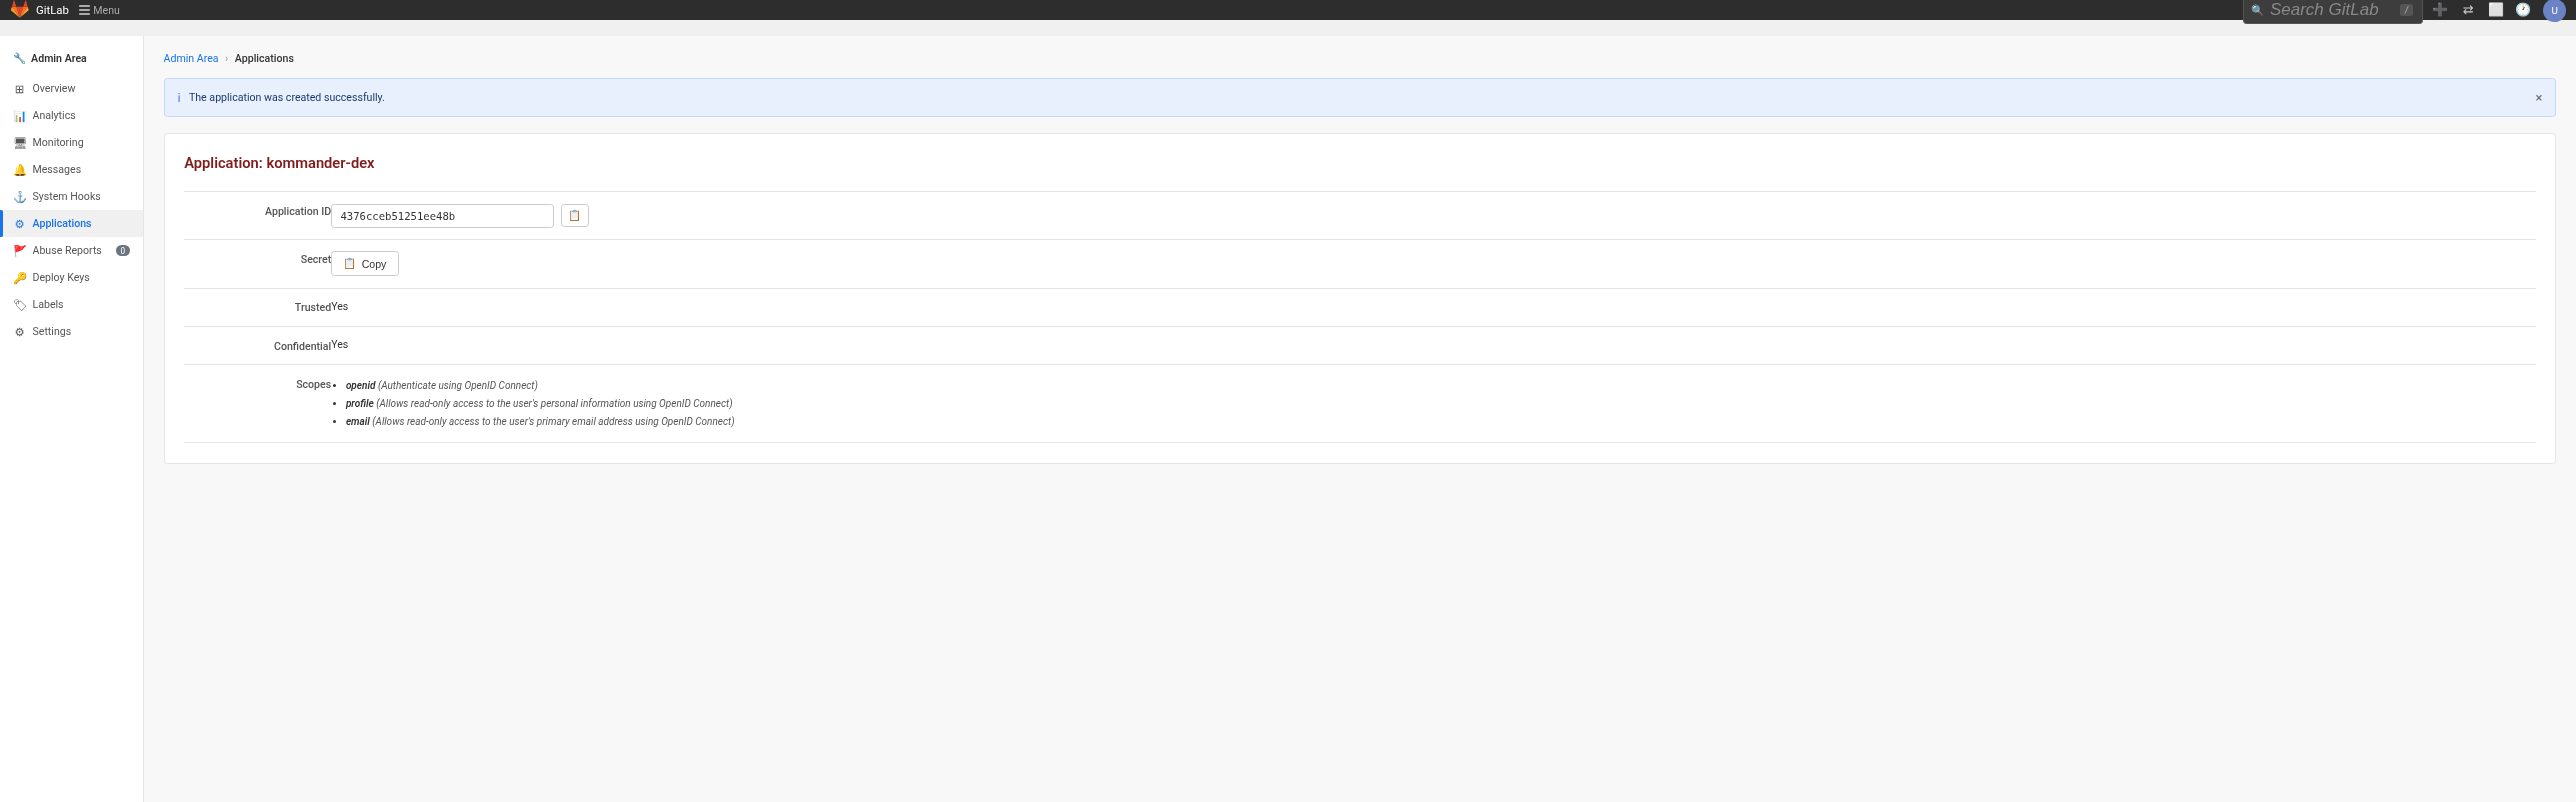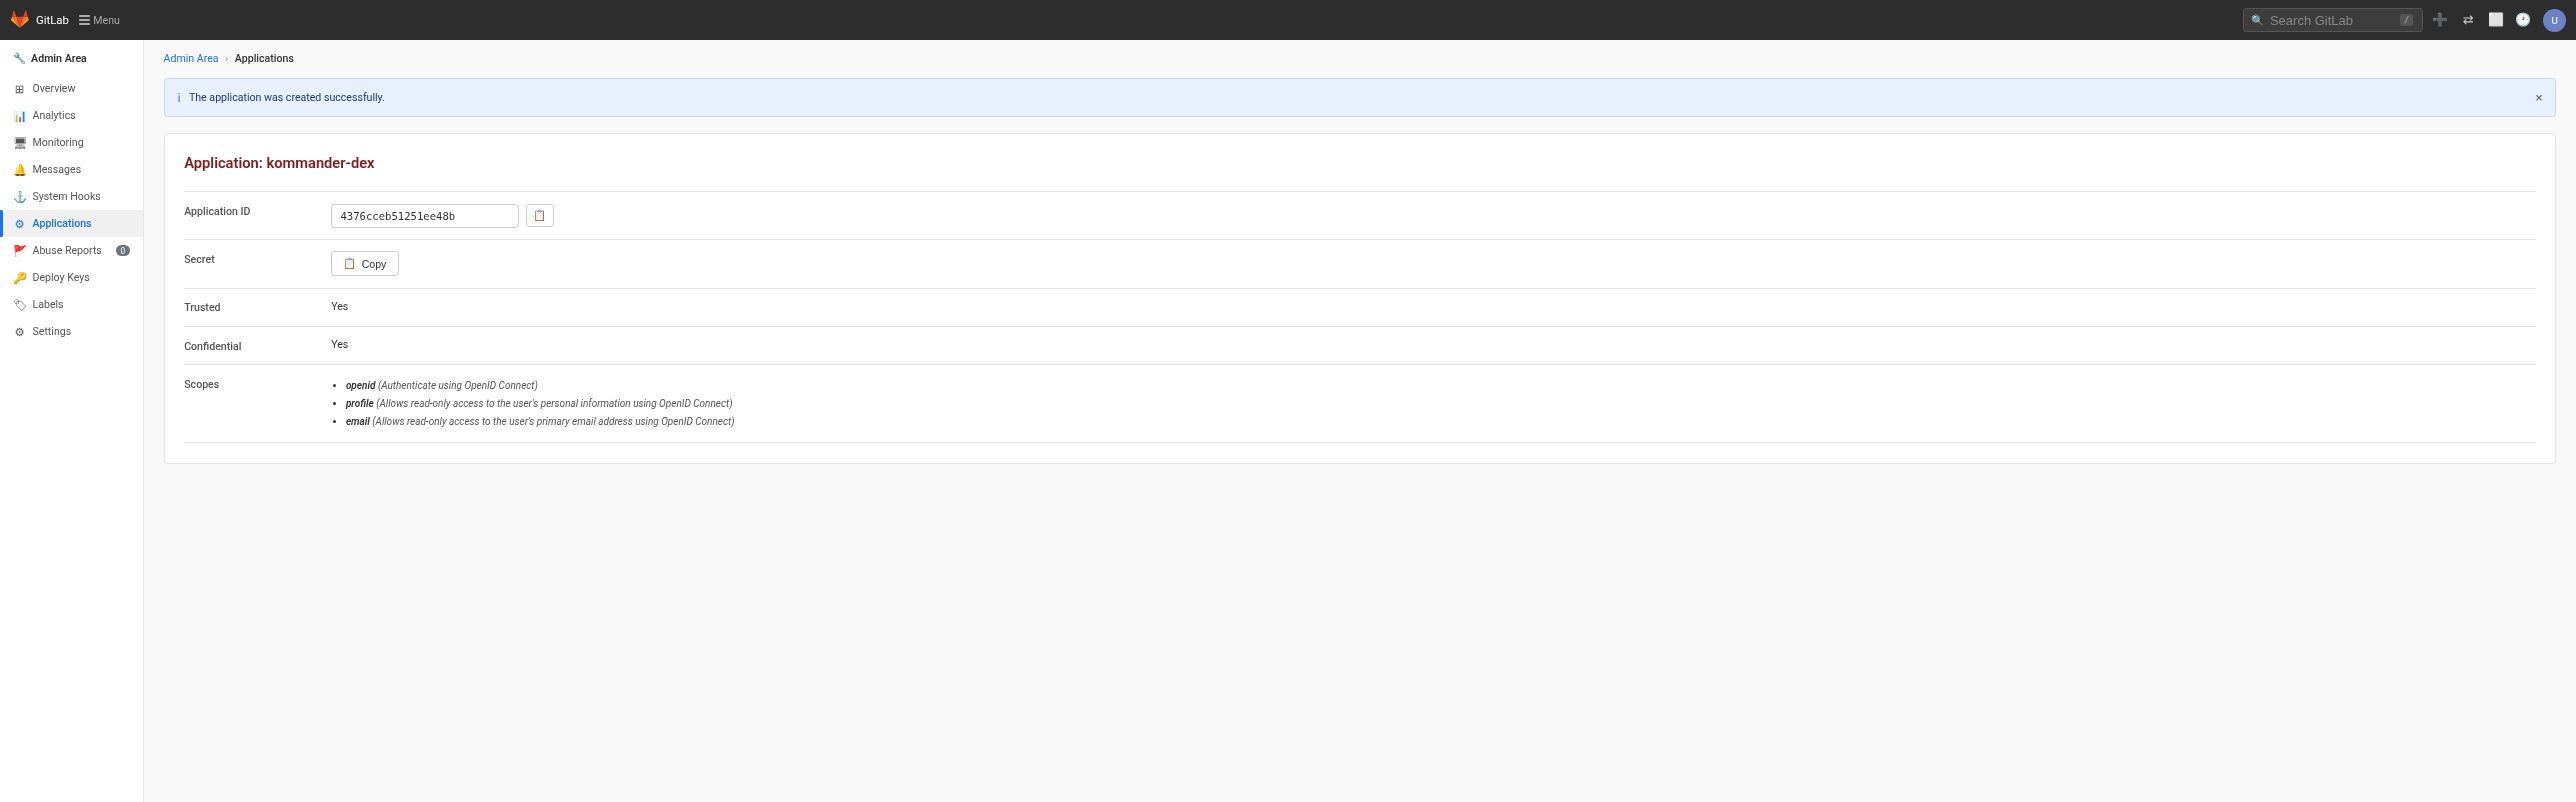--- a/index.html
+++ b/index.html
@@ -8,7 +8,7 @@
     
     .navbar {
       background: #2d2d2d;
-      height: 40px;
+      height: 20px;
       display: flex;
       align-items: center;
       padding: 0 9.8px;

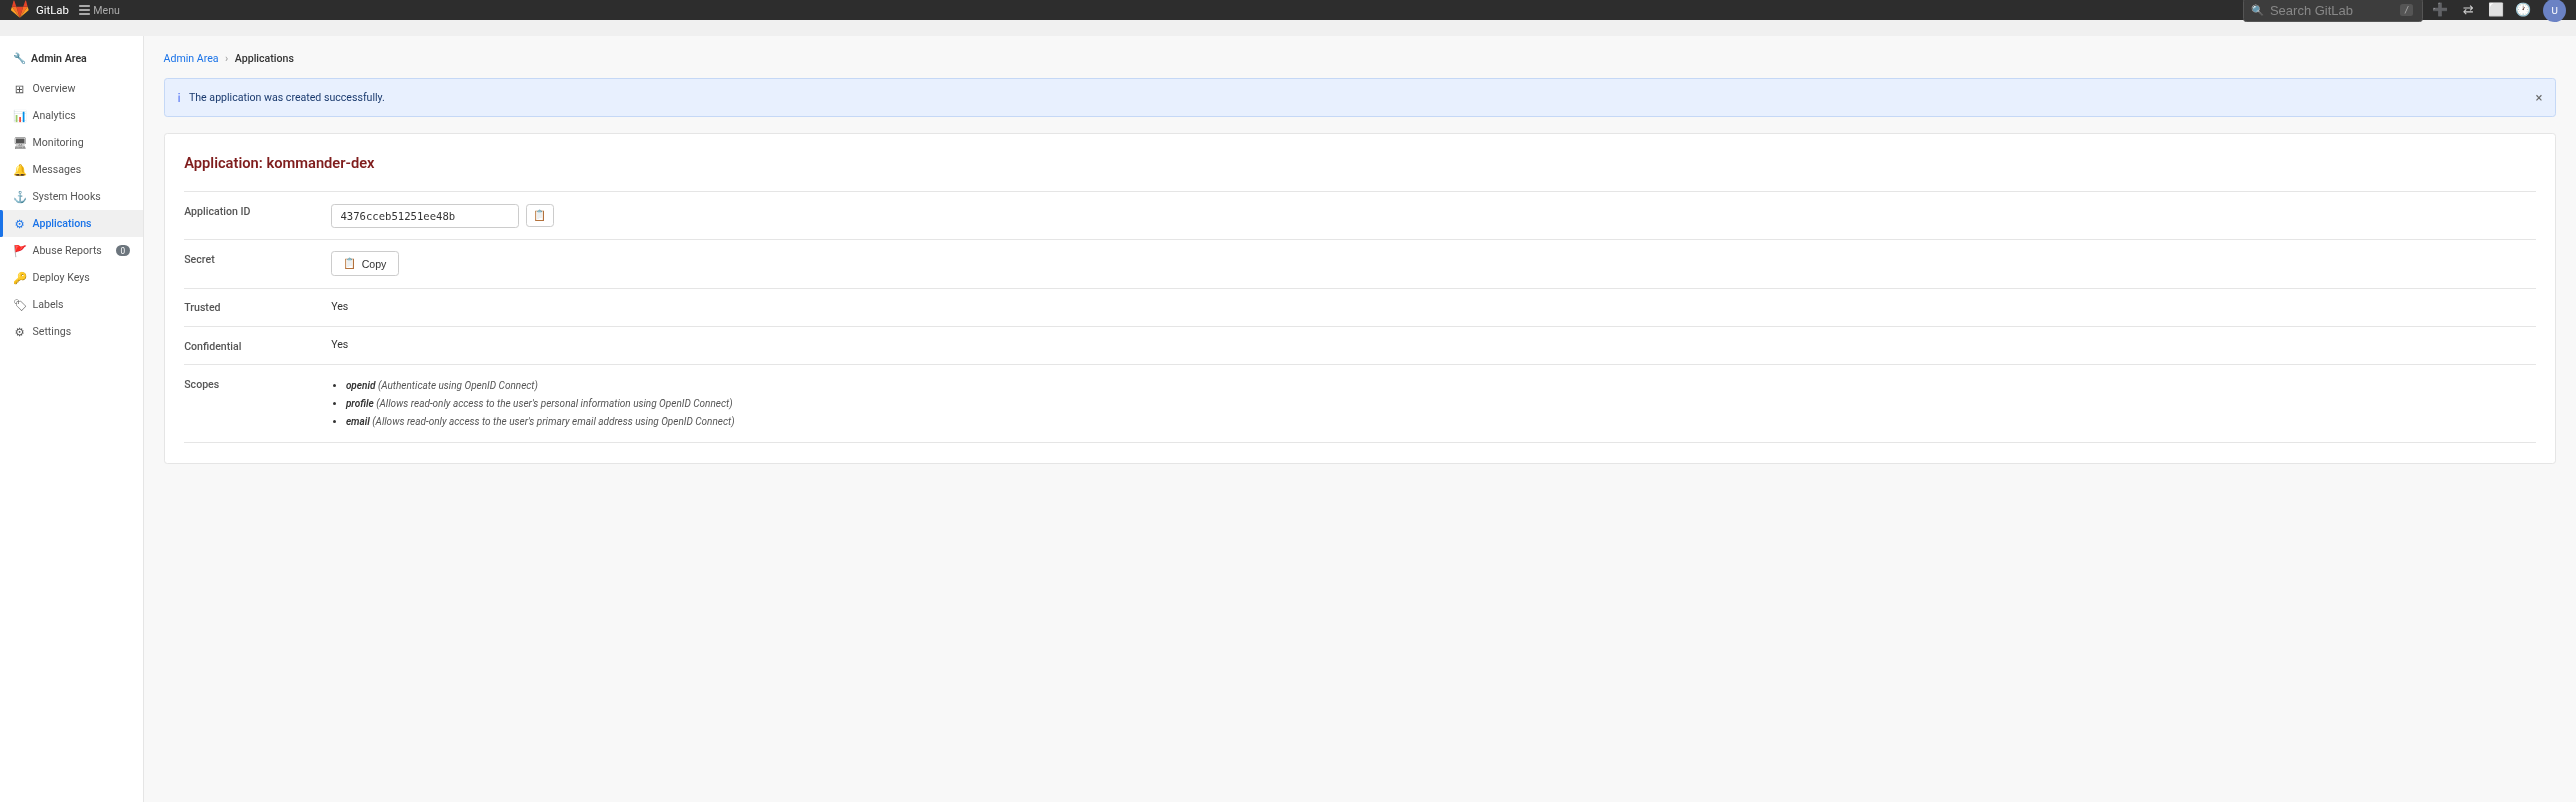--- a/index.html
+++ b/index.html
@@ -52,8 +52,9 @@
       border: none;
       outline: none;
       color: #ccc;
-      font-size: 13px;
+      font-size: 17px;
       width: 100%;
+      font-style: italic;
     }
     .navbar-search input::placeholder { color: #888; }
     .search-slash {

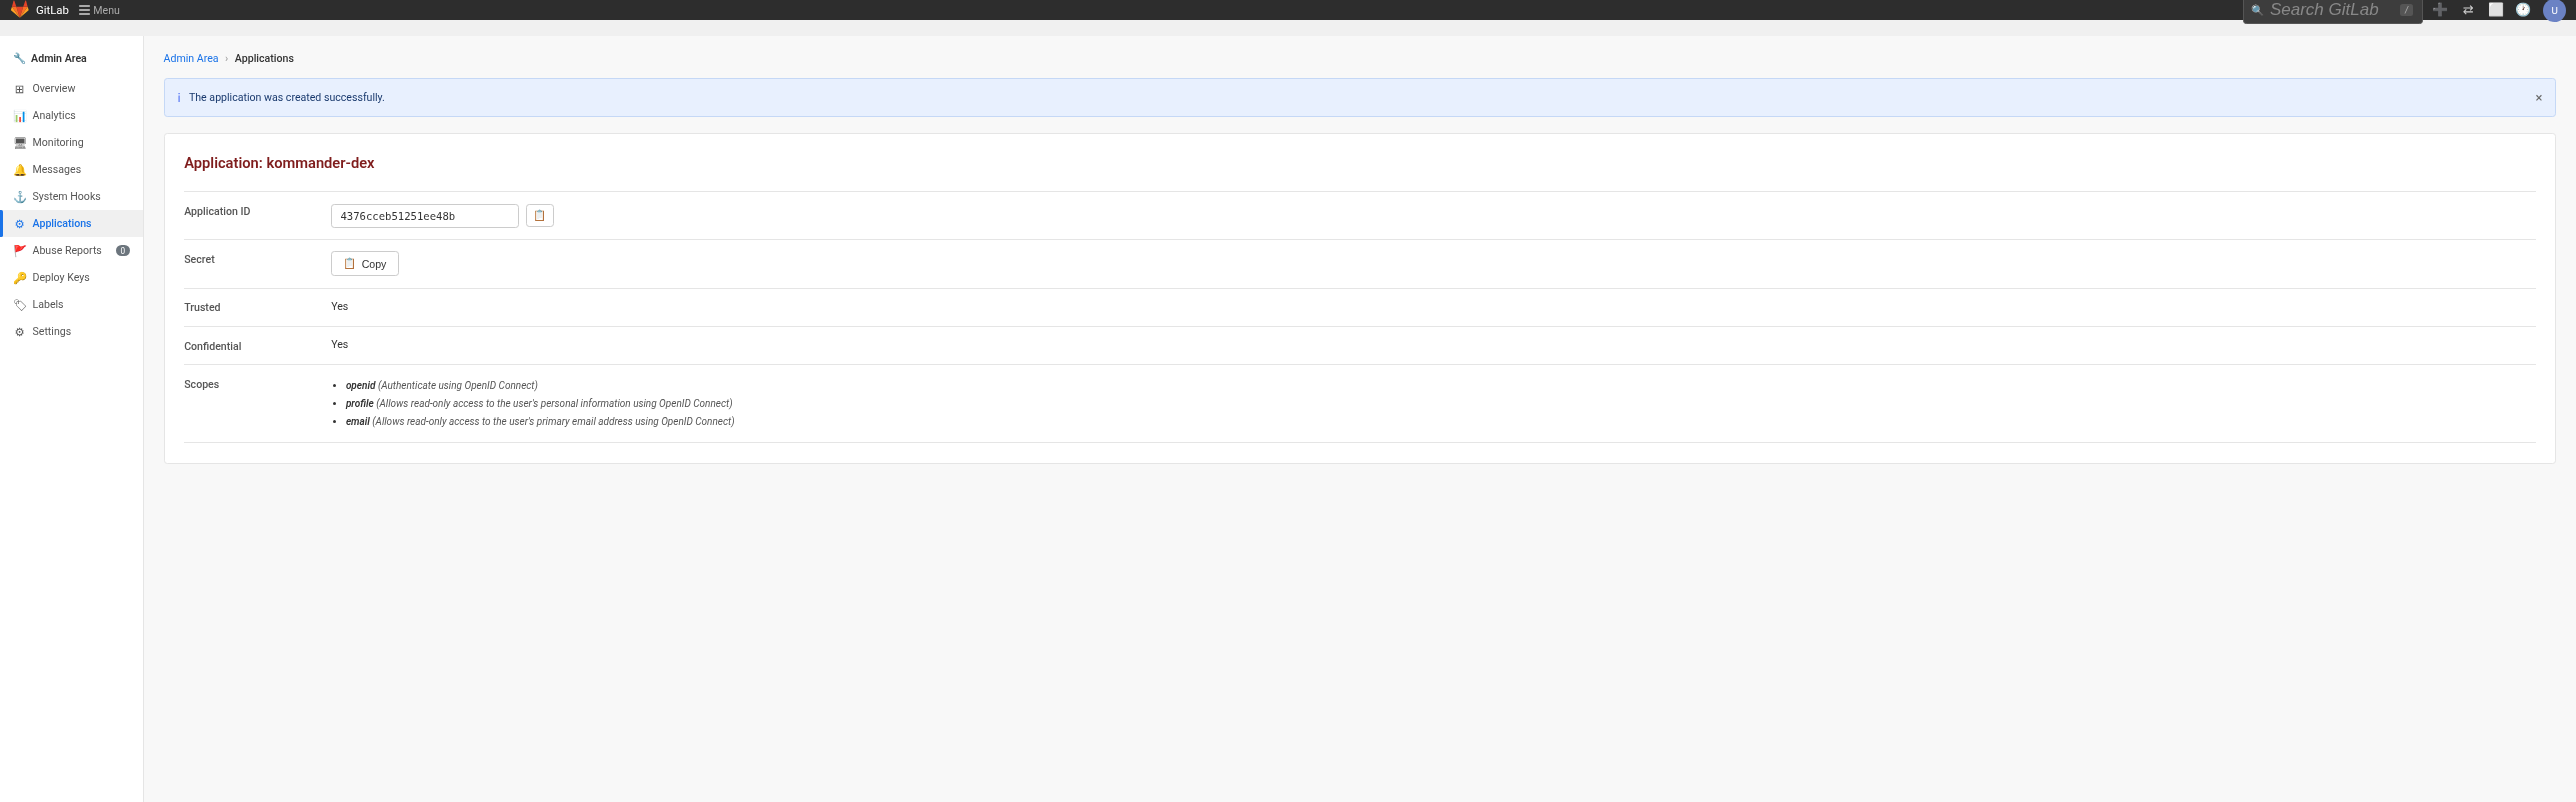--- a/index.html
+++ b/index.html
@@ -238,6 +238,7 @@
       color: #555;
       font-weight: 500;
       padding-top: 1.6px;
+      text-align: right;
     }
     .detail-value {
       flex: 1;

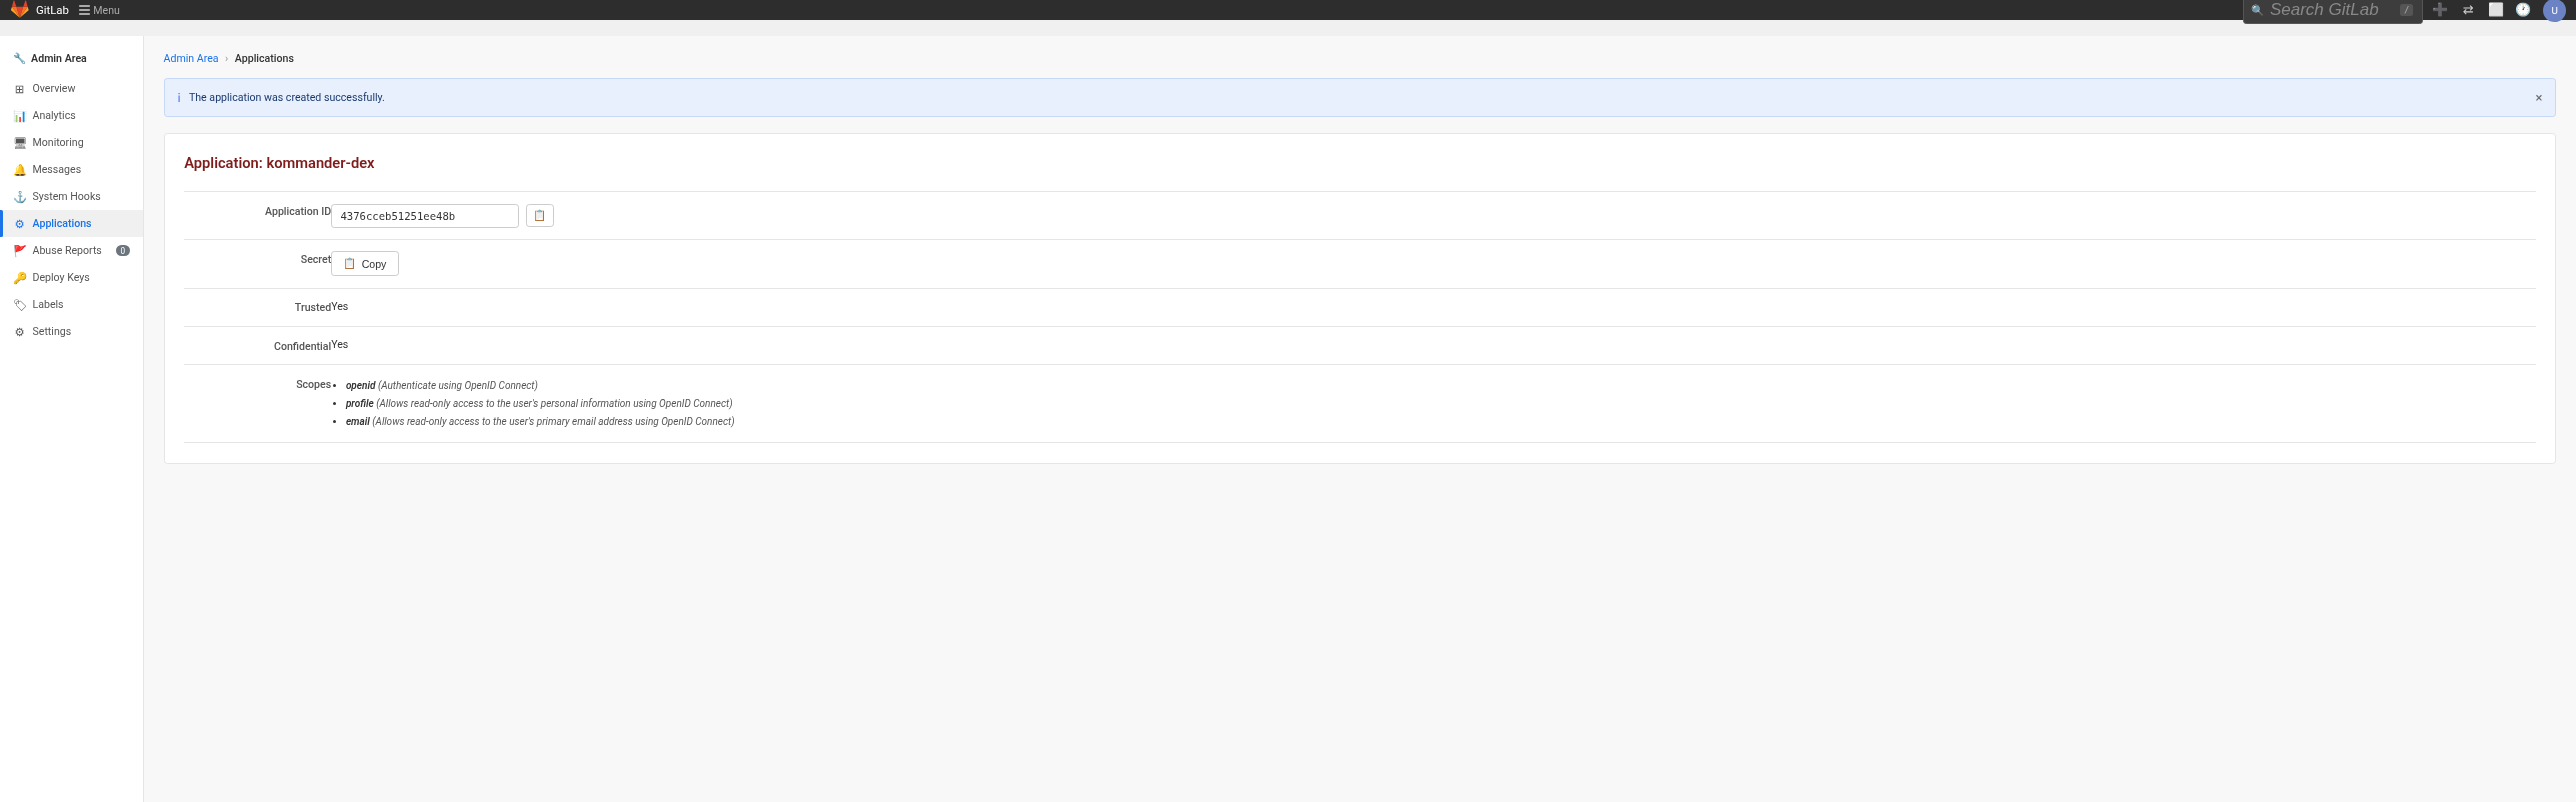--- a/index.html
+++ b/index.html
@@ -263,7 +263,7 @@
       font-family: monospace;
       color: #333;
       background: #fff;
-      width: 188px;
+      width: 223px;
     }
     .copy-btn-small {
       border: 0.8px solid #ccc;

